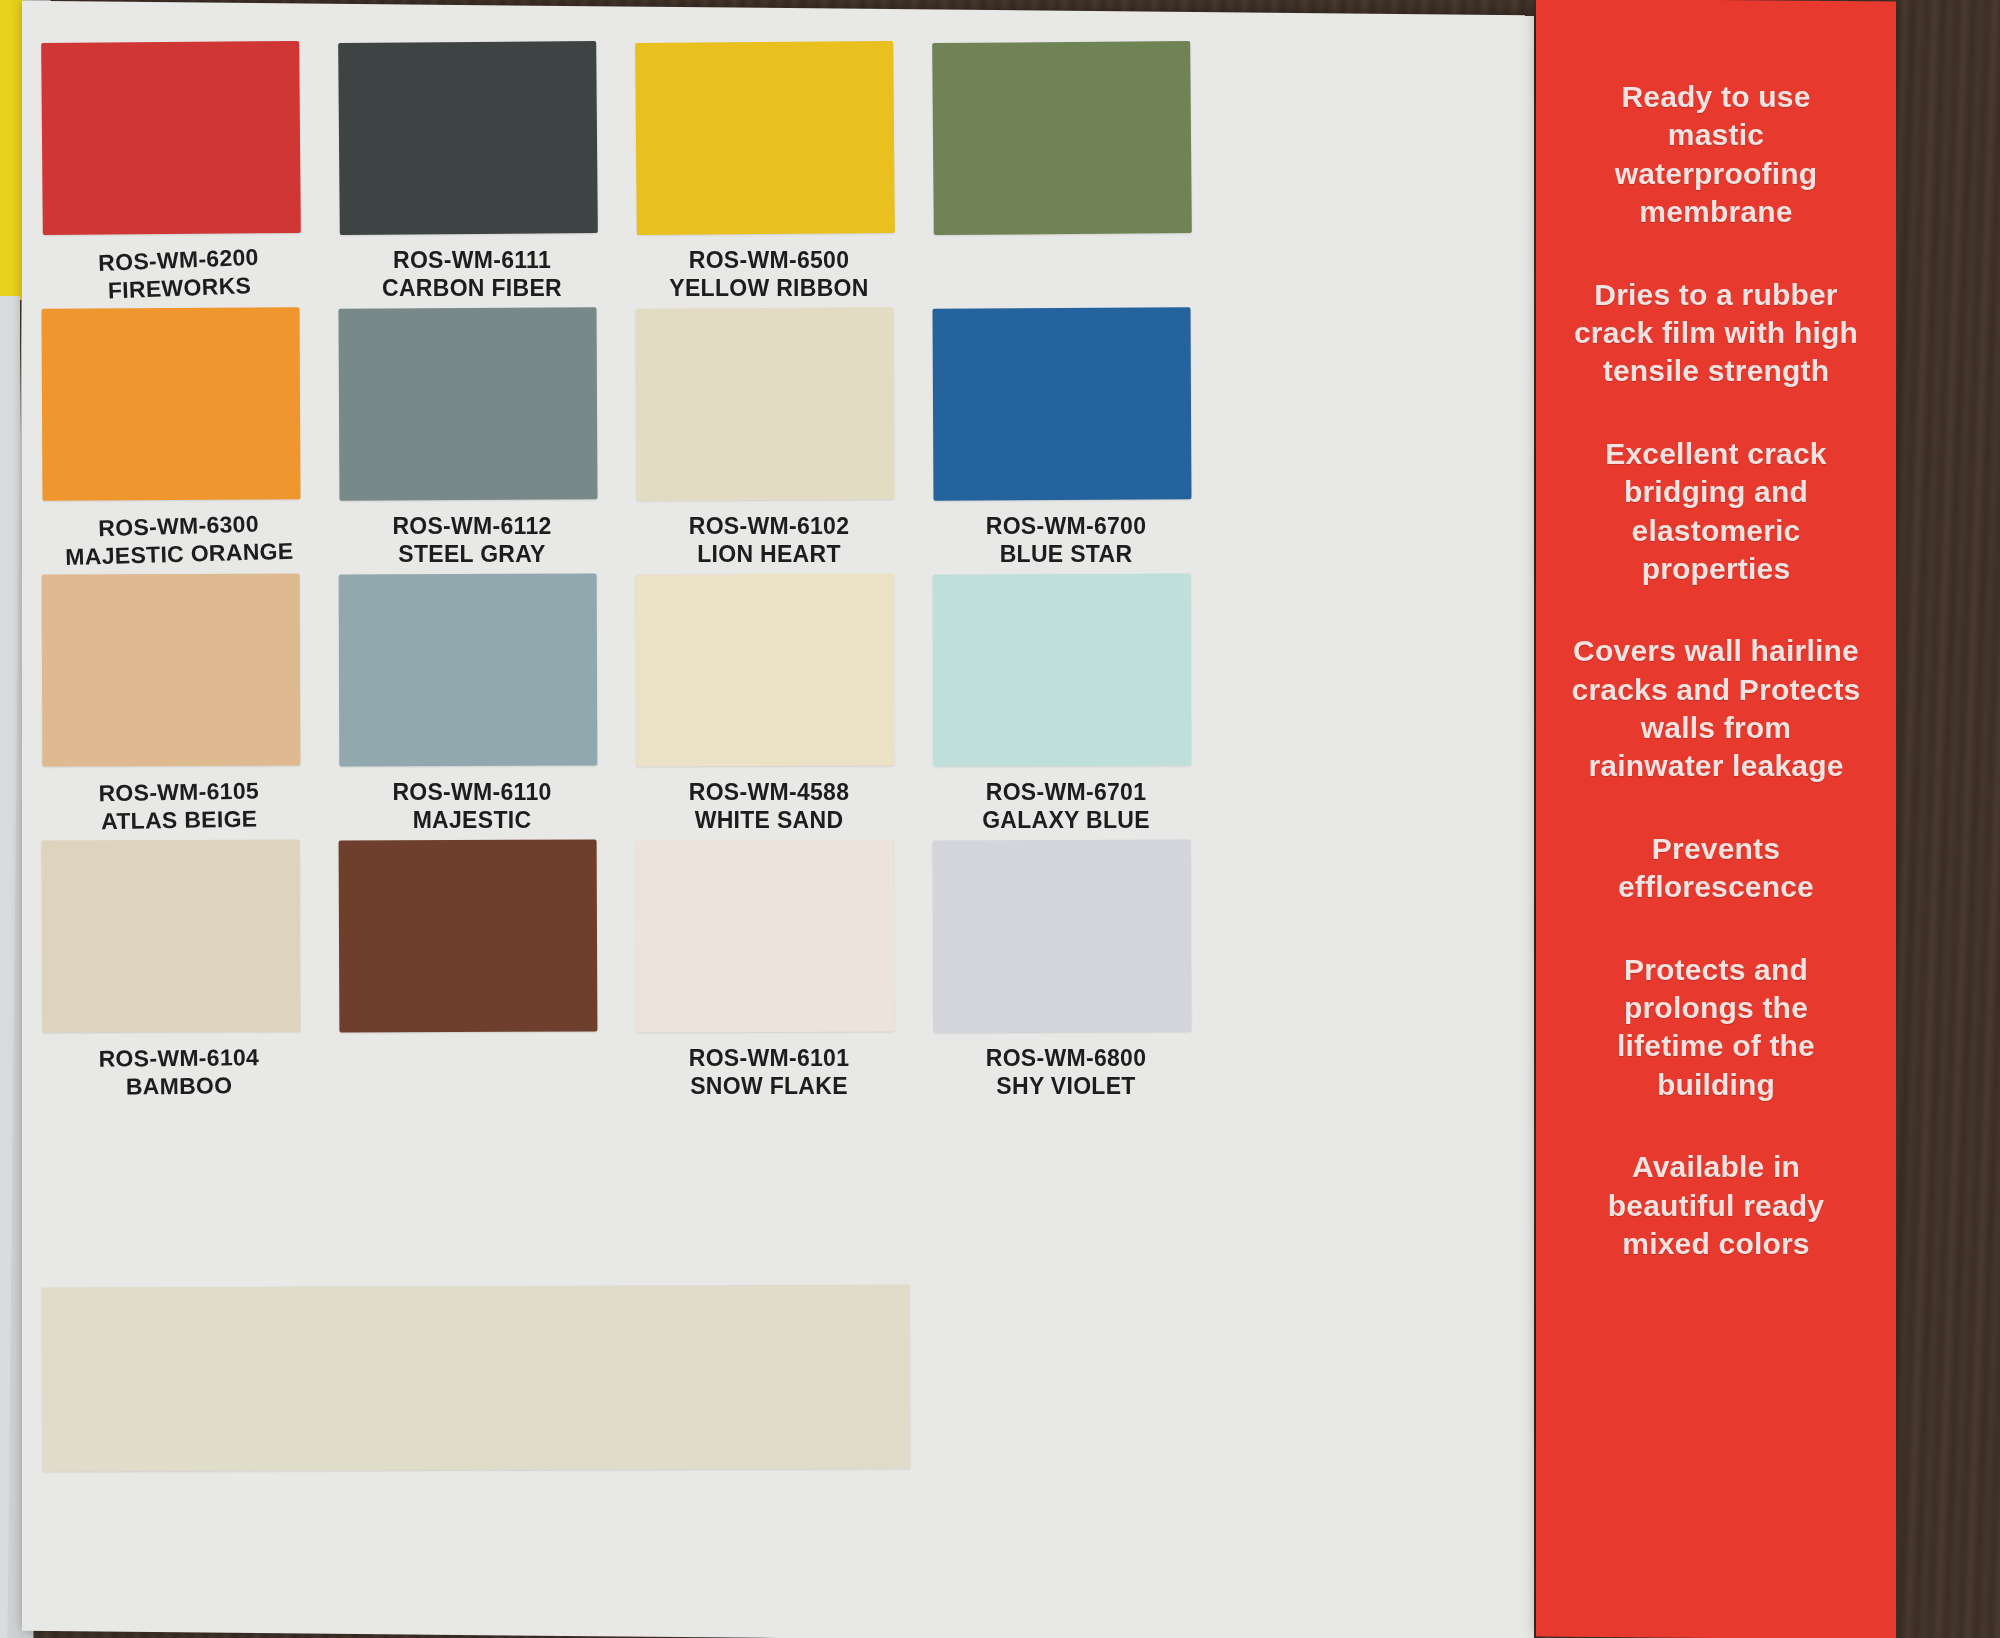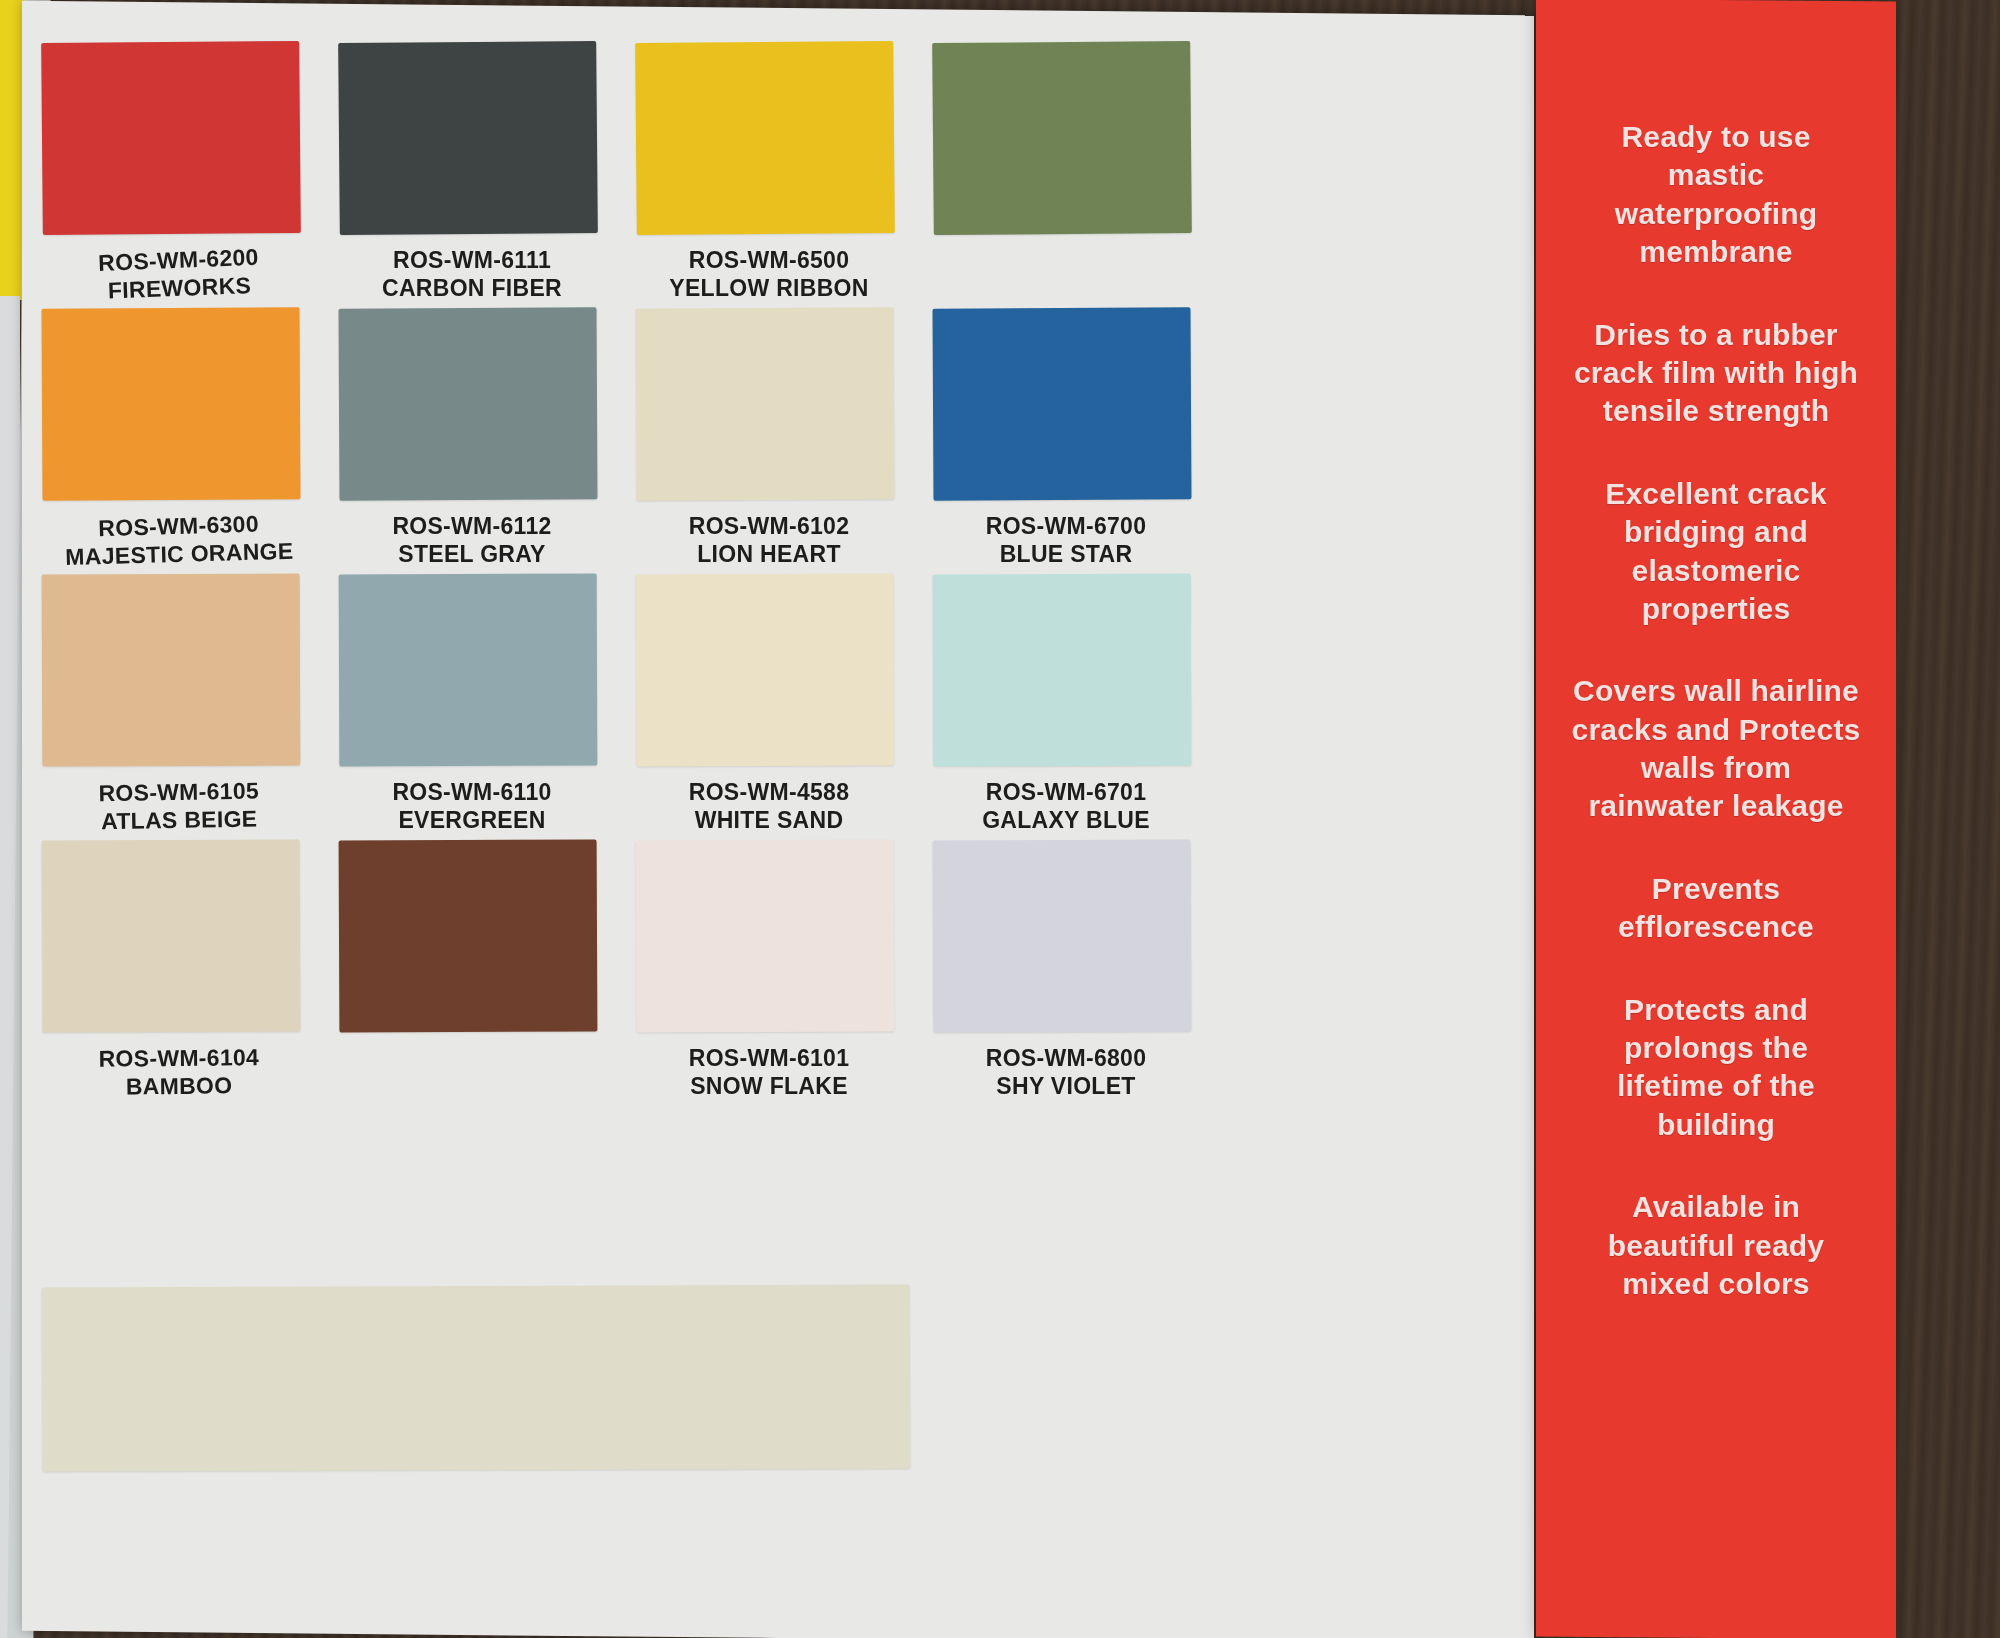--- a/index.html
+++ b/index.html
@@ -56,7 +56,6 @@
     transform:skewY(-0.5deg);
     padding:78px 34px 0 34px;
     box-sizing:border-box;
-    margin-top:40px;
   }
   .bullet{
     color:#f3e3e0;

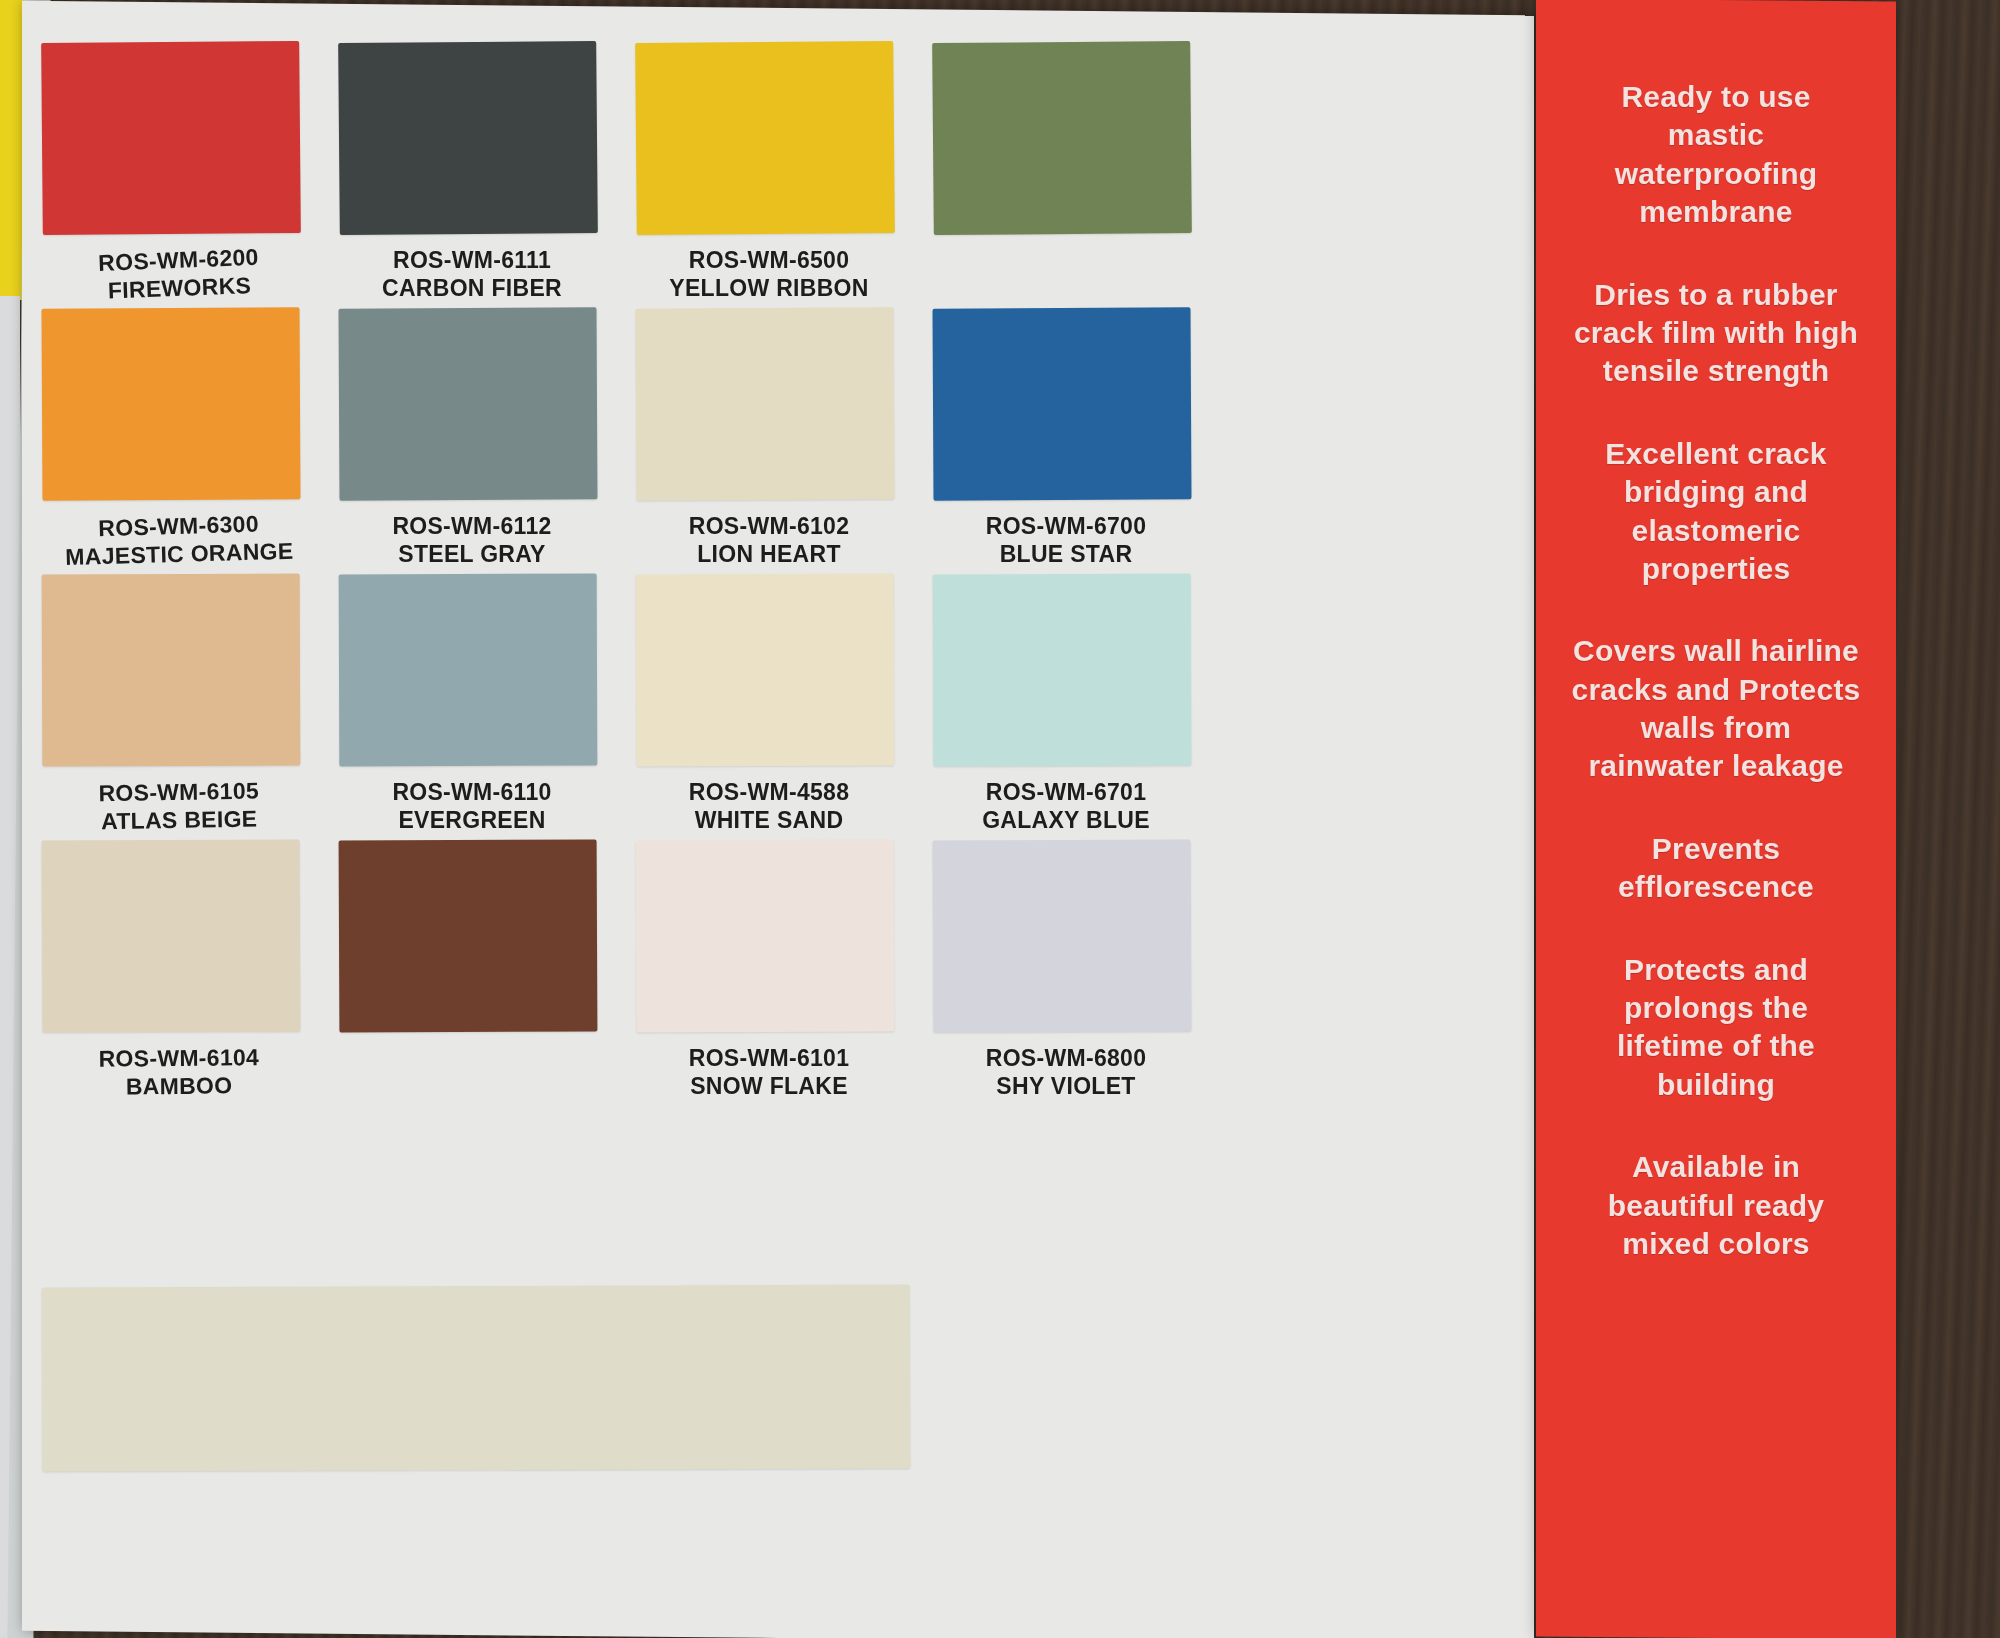--- a/index.html
+++ b/index.html
@@ -222,7 +222,7 @@
           <div class="chip" style="background-color: rgb(145, 169, 174);"></div>
           <div class="cap">
             <span class="code">ROS-WM-6110</span>
-            <span class="nm">EVERGREEN</span>
+            <span class="nm">MAJESTIC</span>
           </div>
         </div>
         <div class="cell">

